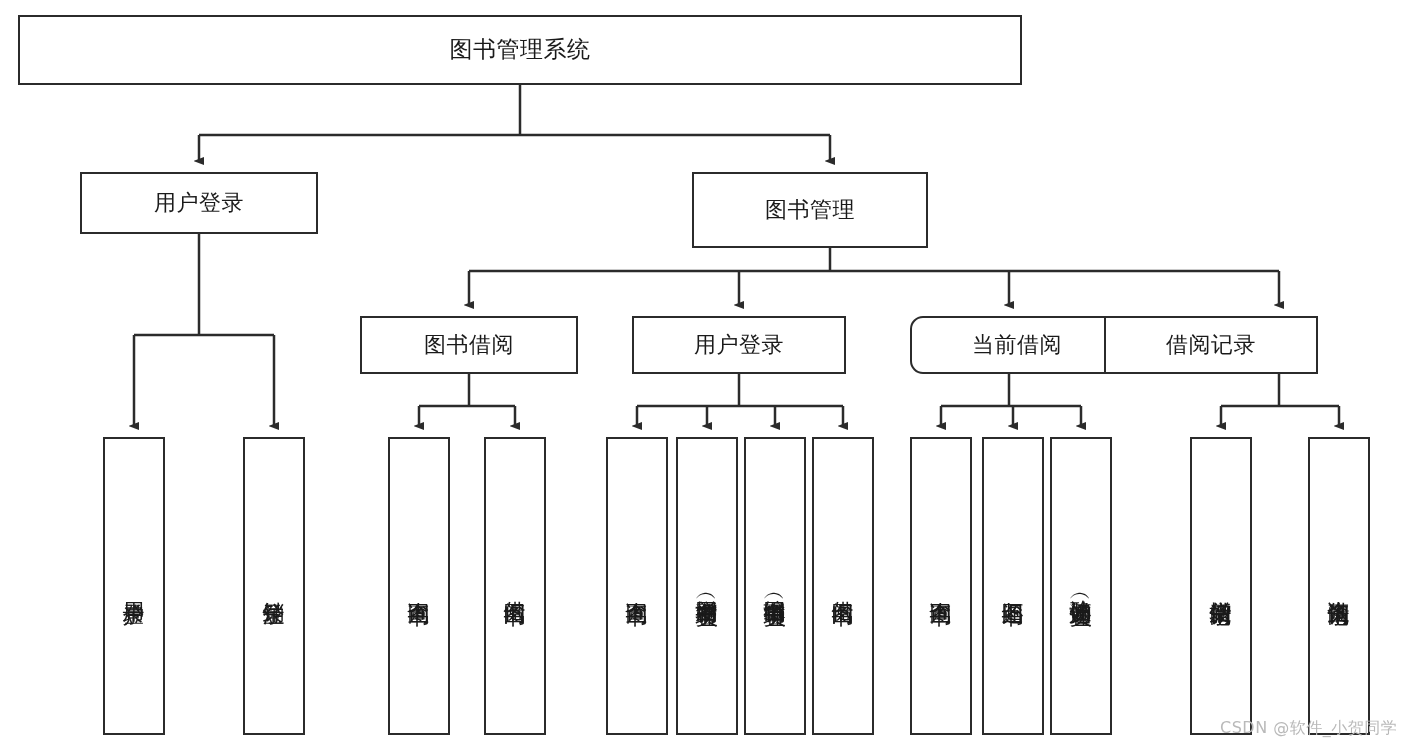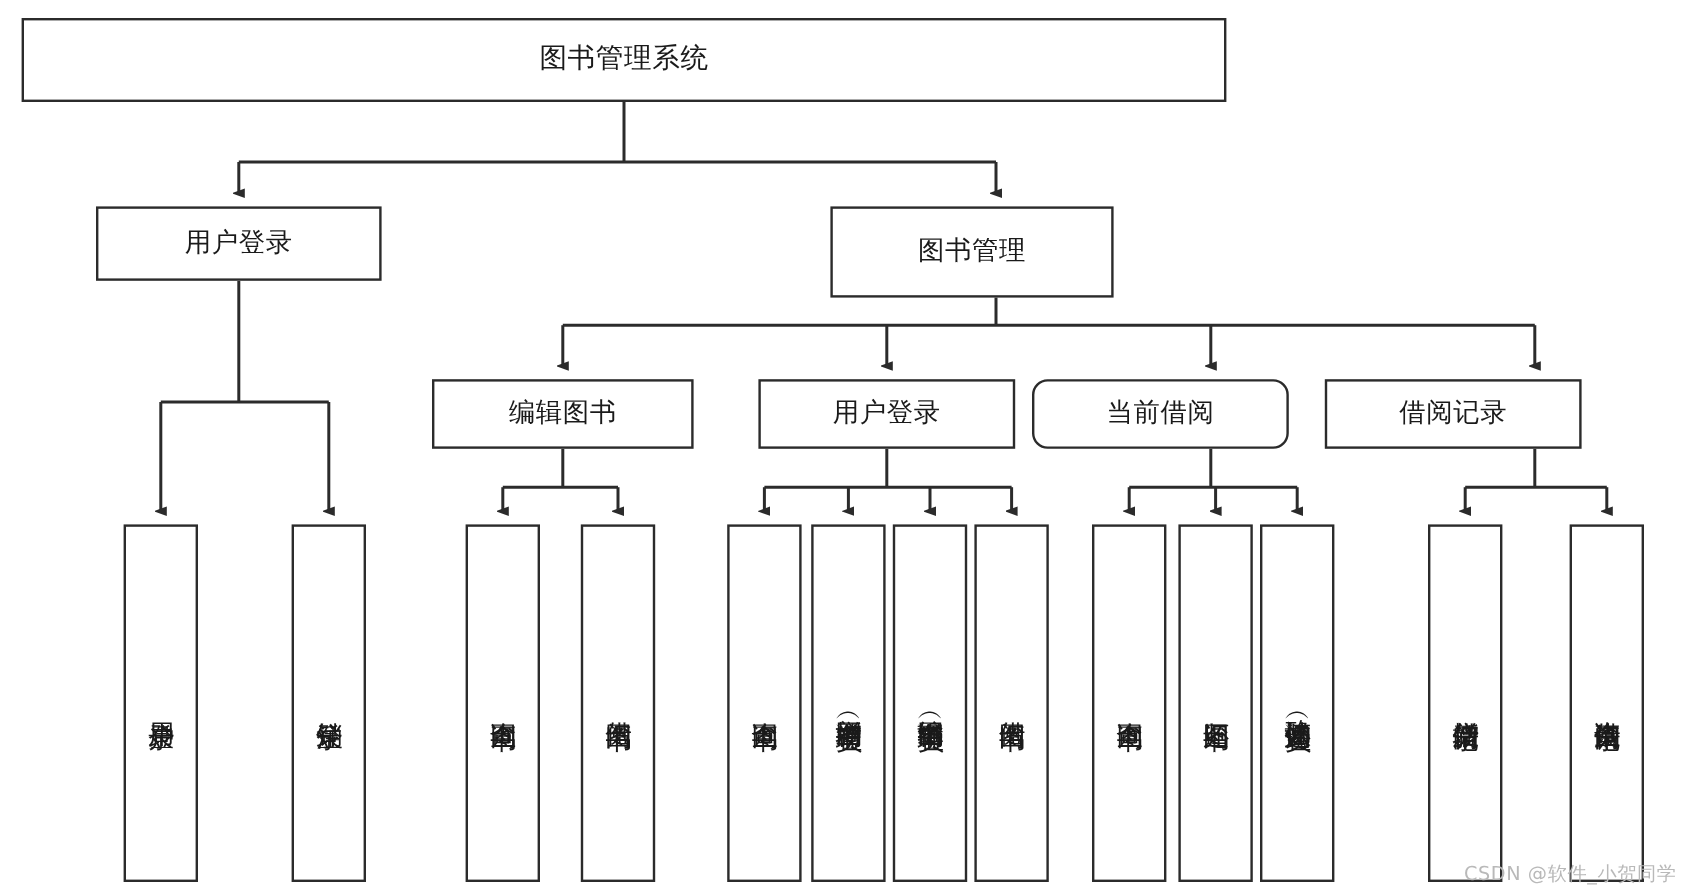--- a/index.html
+++ b/index.html
@@ -128,7 +128,7 @@
         <span class="lbl">图书管理</span>
       </div>
       <div class="node horiz" style="left: 360px; top: 316px; width: 218px; height: 58px;">
-        <span class="lbl">编辑图书</span>
+        <span class="lbl">图书借阅</span>
       </div>
       <div class="node horiz" style="left: 632px; top: 316px; width: 214px; height: 58px;">
         <span class="lbl">用户登录</span>

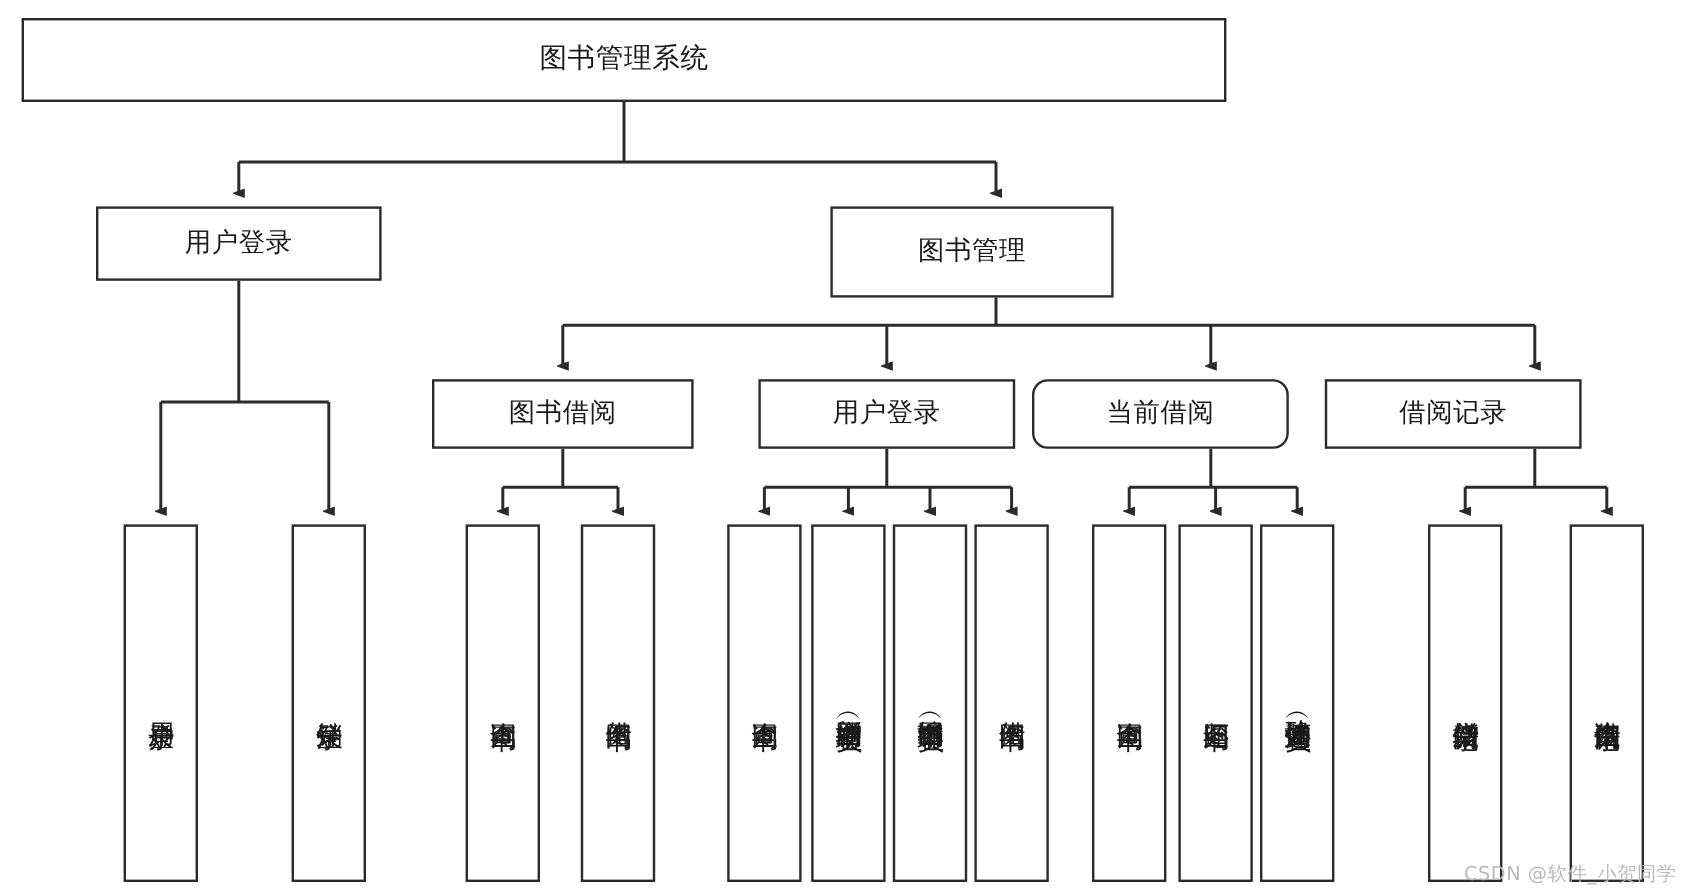--- a/index.html
+++ b/index.html
@@ -133,7 +133,7 @@
       <div class="node horiz" style="left: 632px; top: 316px; width: 214px; height: 58px;">
         <span class="lbl">用户登录</span>
       </div>
-      <div class="node horiz" style="left: 860px; top: 316px; width: 214px; height: 58px; border-radius: 13px;">
+      <div class="node horiz" style="left: 910px; top: 316px; width: 214px; height: 58px; border-radius: 13px;">
         <span class="lbl">当前借阅</span>
       </div>
       <div class="node horiz" style="left: 1104px; top: 316px; width: 214px; height: 58px;">

